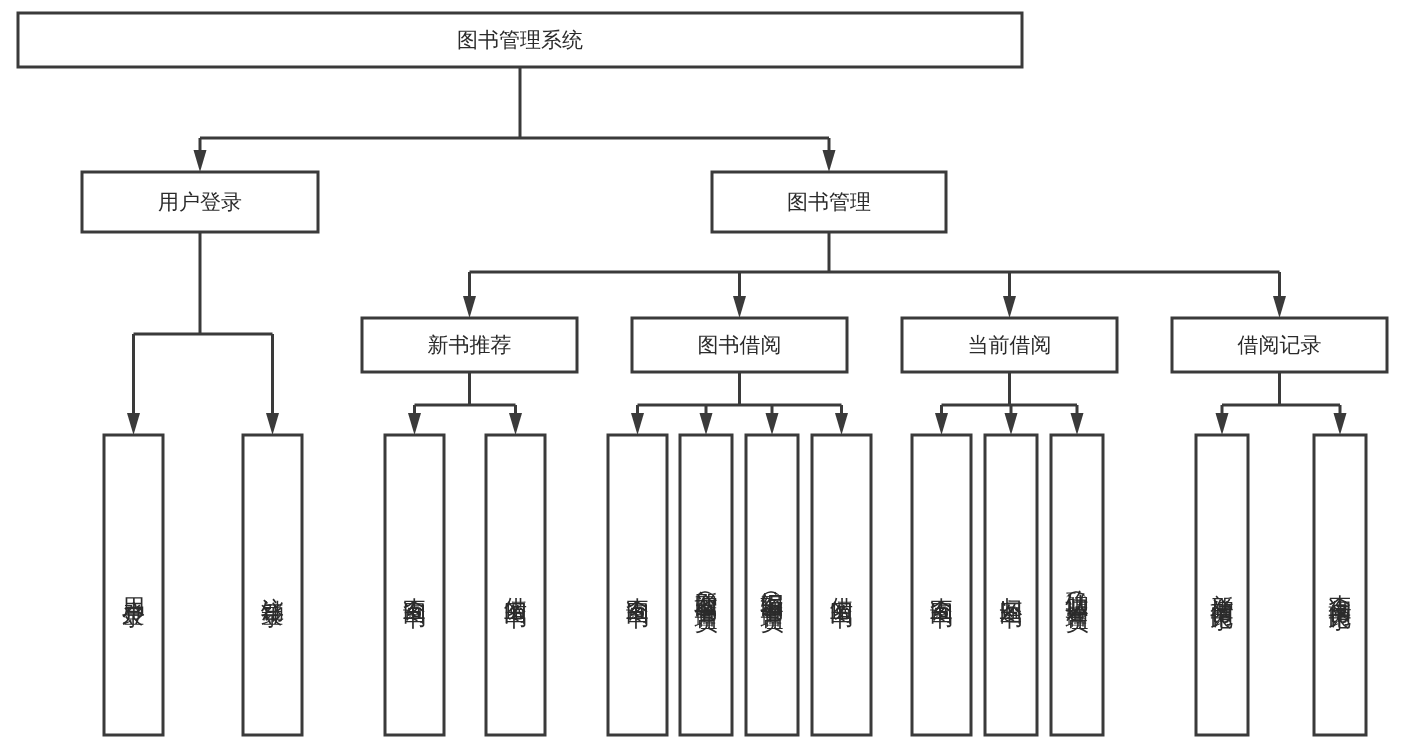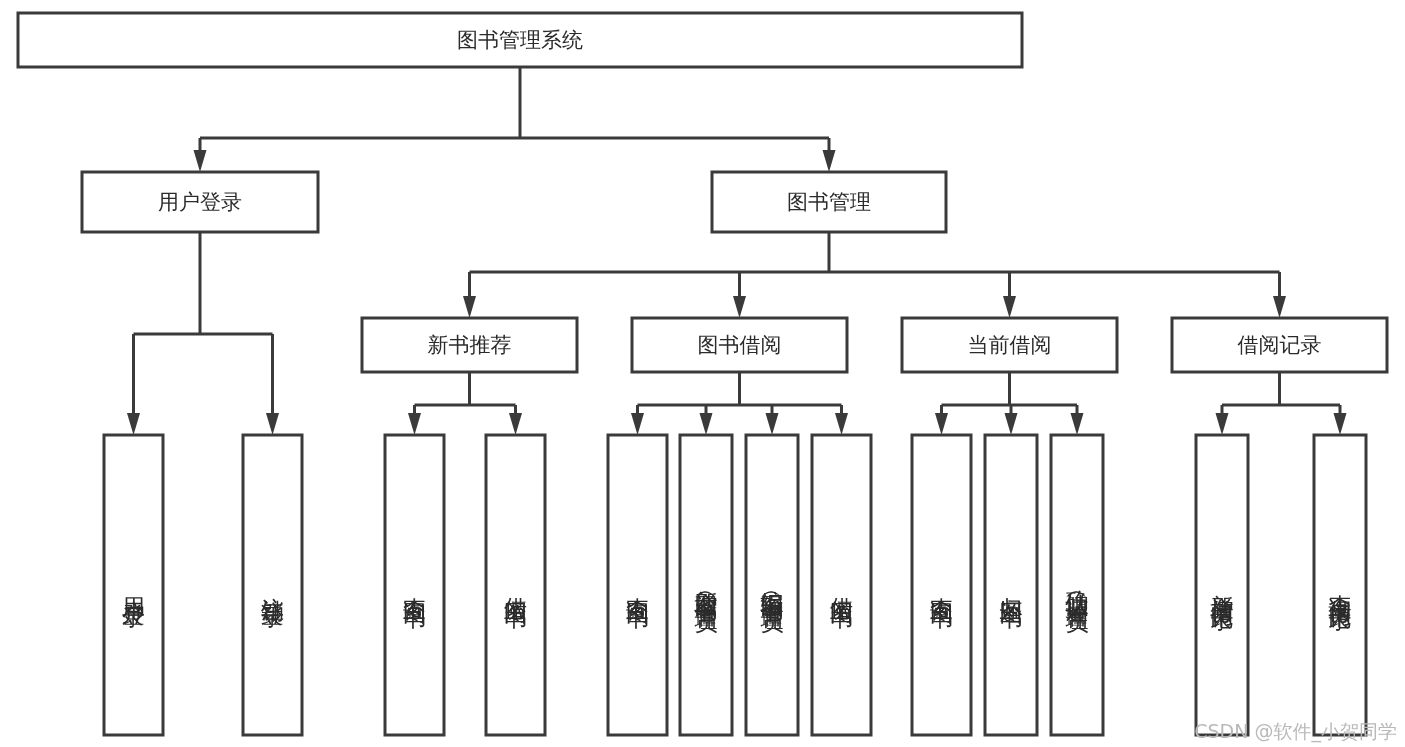--- a/index.html
+++ b/index.html
@@ -220,7 +220,6 @@
       <div class="vlabel" style="left: 1314px; top: 435px; width: 52px; height: 300px;">查询借阅记录</div>
     </div>
 
-  <div class="watermark">CSDN @软件_小贺同学</div>
 </div>
 
 </body></html>

